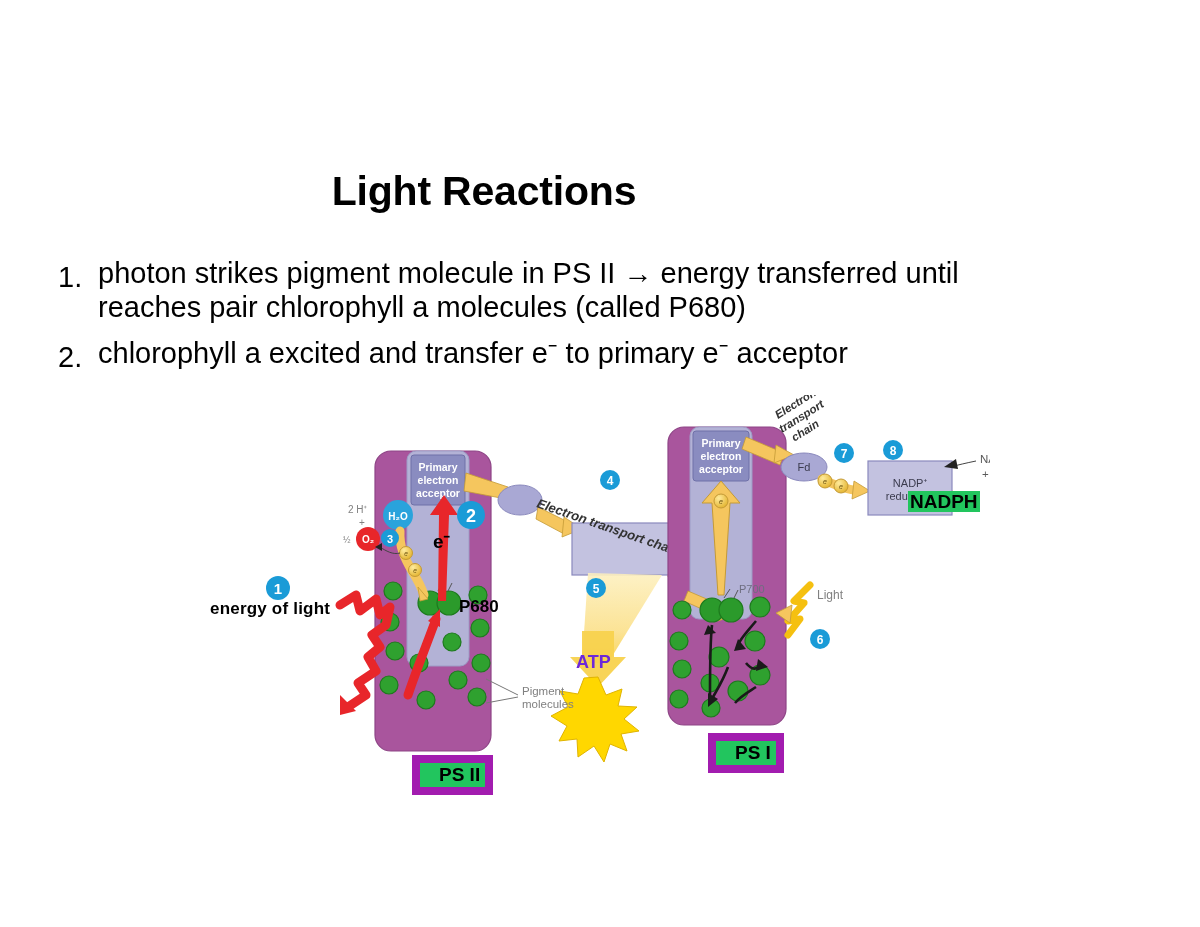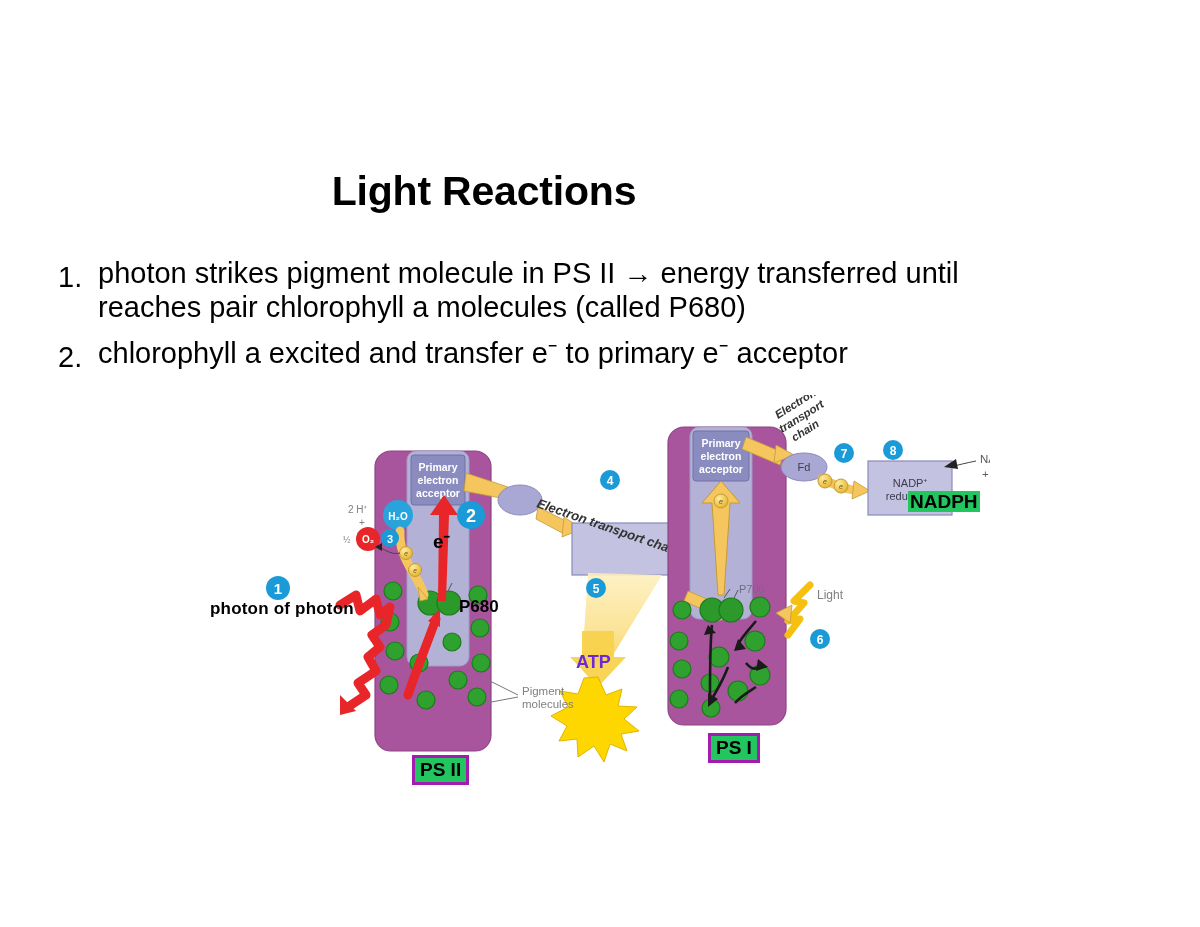--- a/index.html
+++ b/index.html
@@ -387,7 +387,7 @@
 
   <div class="chip" id="chip-e-minus">e⁻</div>
 
-  <div class="chip" id="chip-photon">photon of photon</div>
+  <div class="chip" id="chip-photon">energy of light</div>
 
 </div>
 

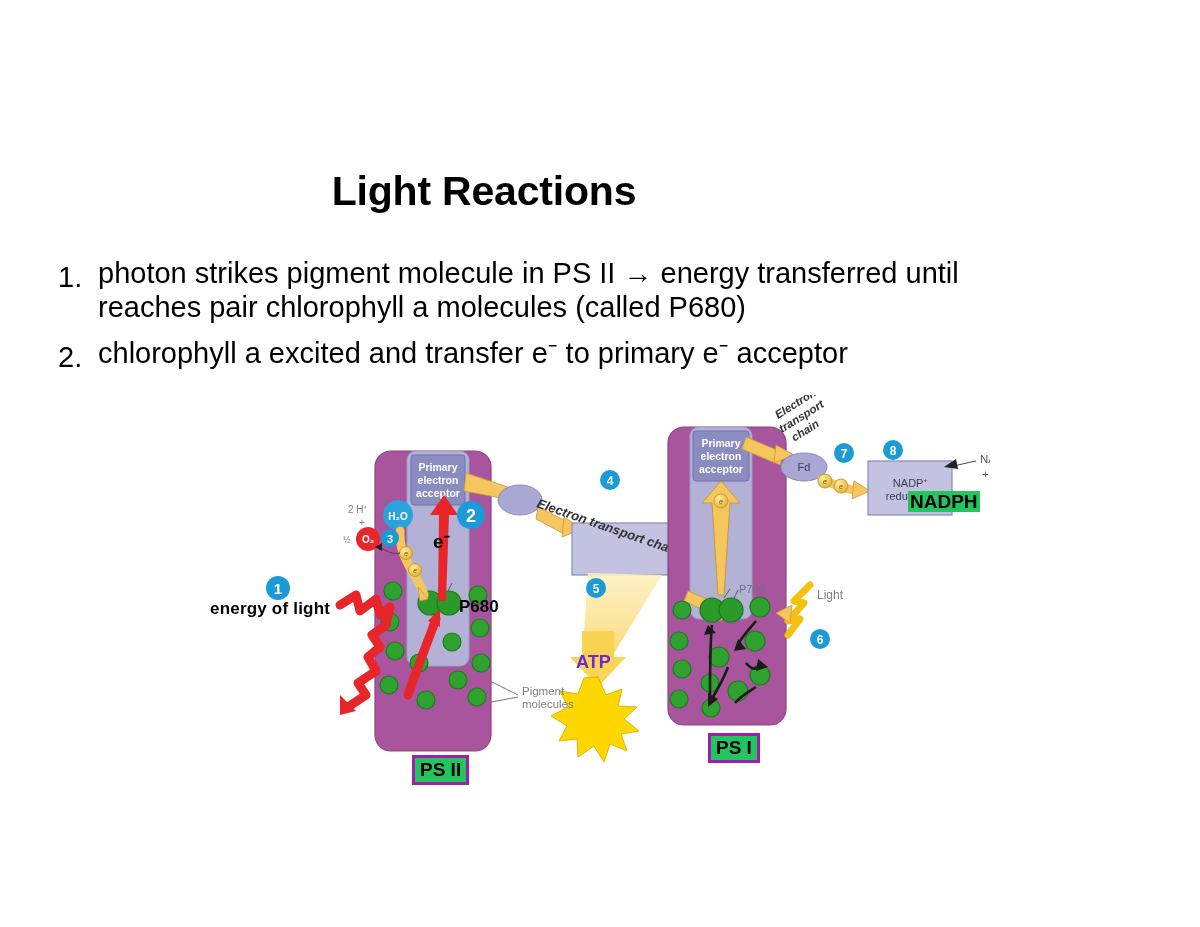--- a/index.html
+++ b/index.html
@@ -77,8 +77,8 @@
     white-space: nowrap;
   }
   .chip.redbox {
-    border: 3px solid #a21caf;
-    padding: 2px 5px 3px 5px;
+    border: 8px solid #a21caf;
+    padding: 2px 5px 3px 19px;
     font-size: 19px;
   }
   .chip.plain {

